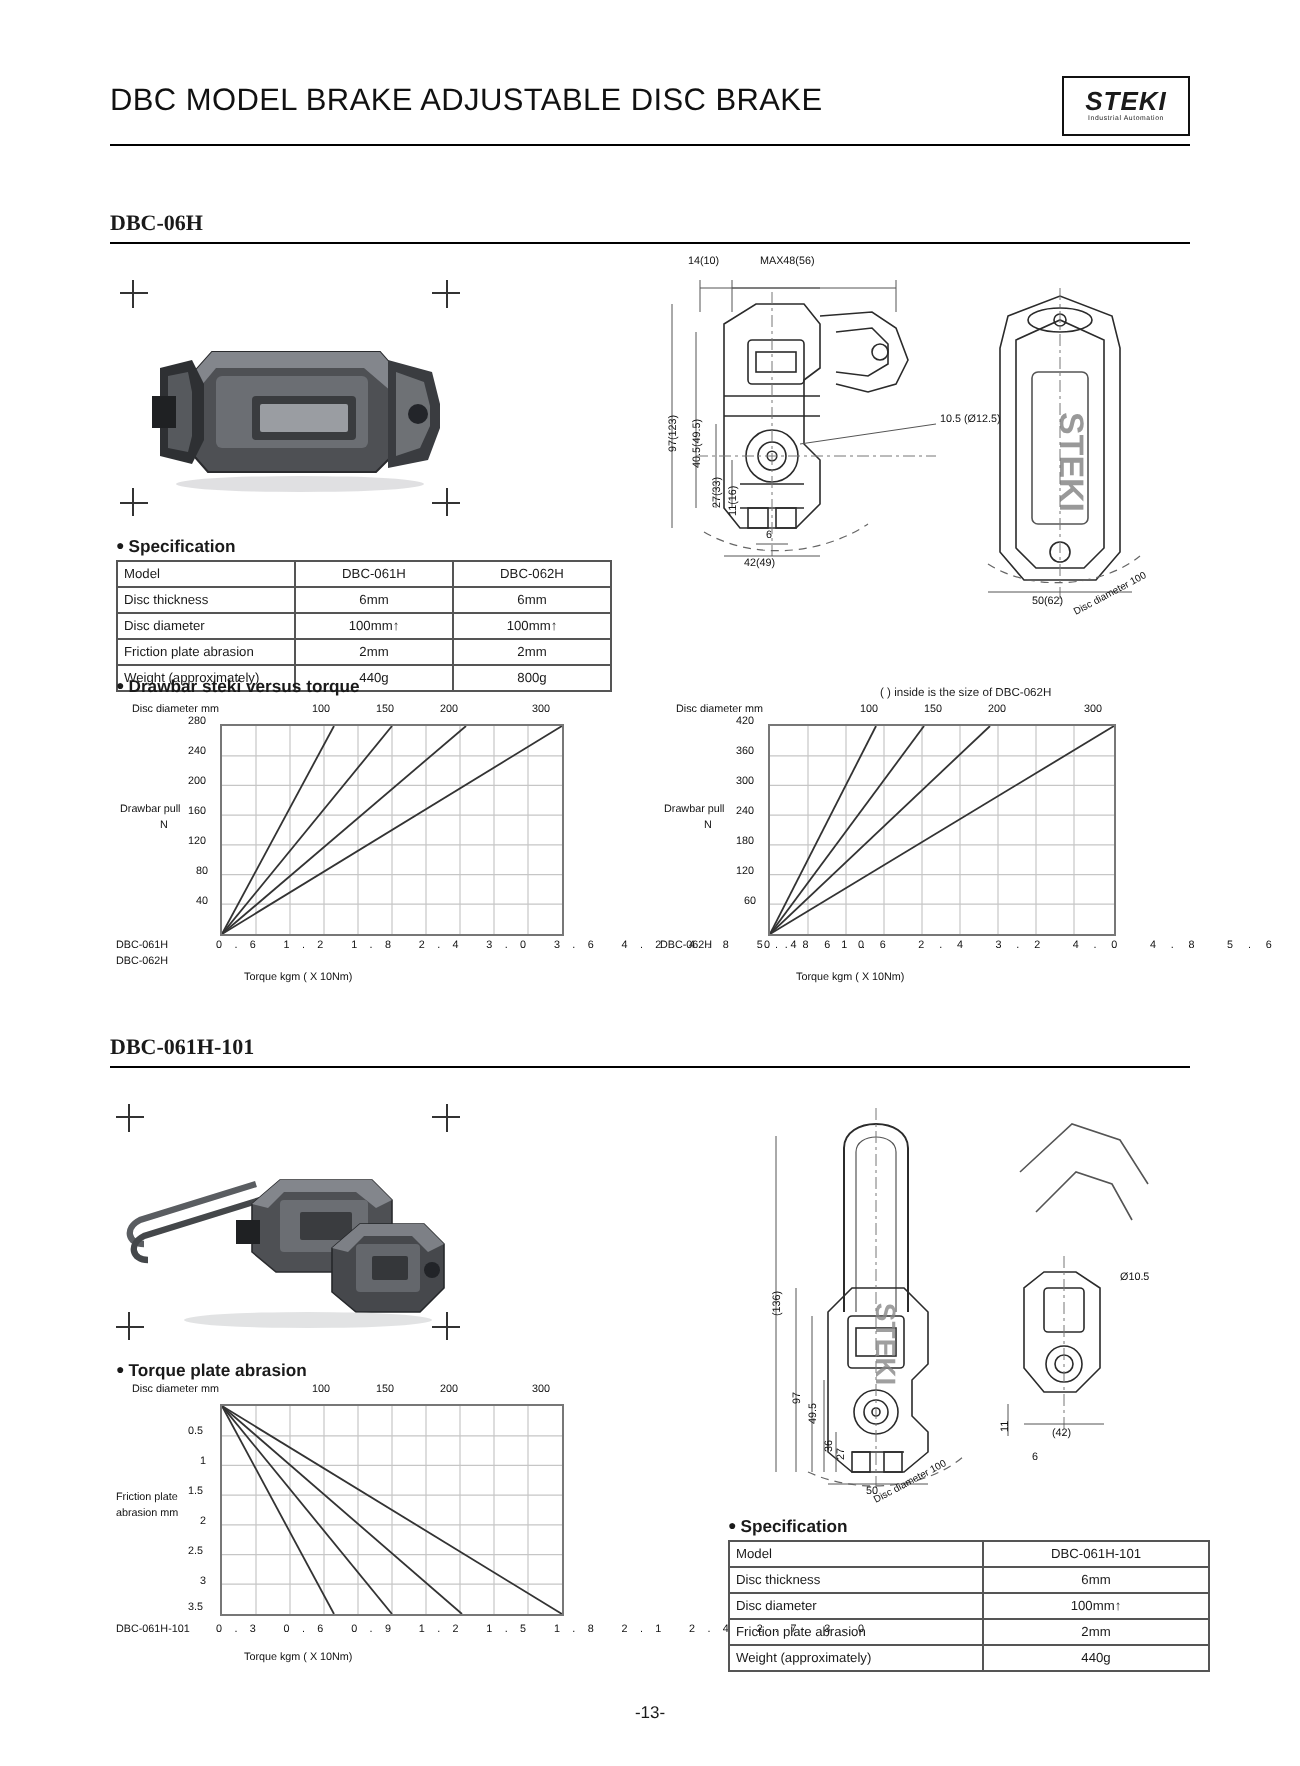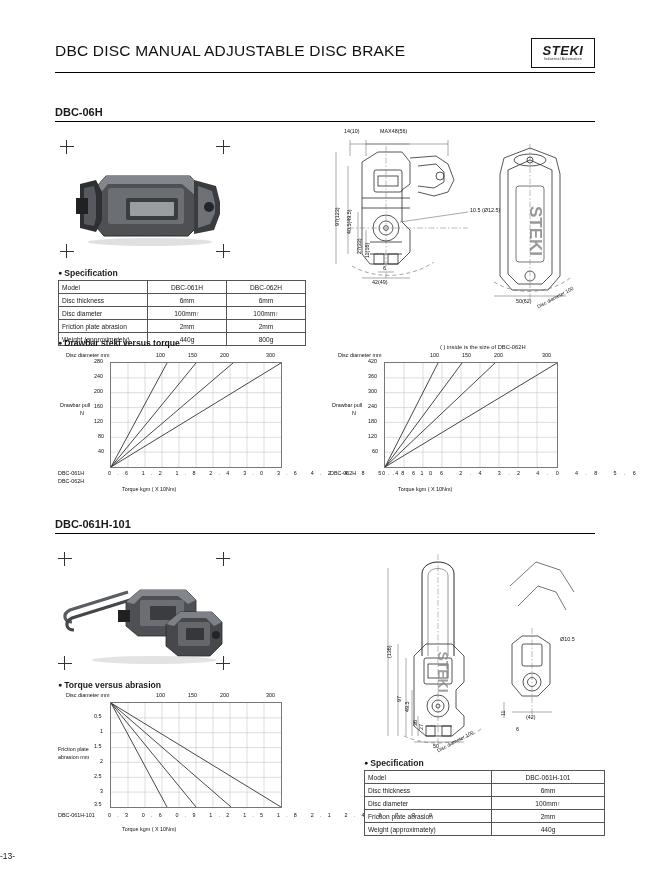--- a/index.html
+++ b/index.html
@@ -61,7 +61,7 @@
 <div class="page">
 
   <div class="hdr">
-    <div class="hdr-title">DBC DISC MANUAL ADJUSTABLE DISC BRAKE</div>
+    <div class="hdr-title">DBC MODEL BRAKE ADJUSTABLE DISC BRAKE</div>
     <div class="hdr-rule"></div>
     <div class="logo">
       <div class="logo-main">STEKI</div>

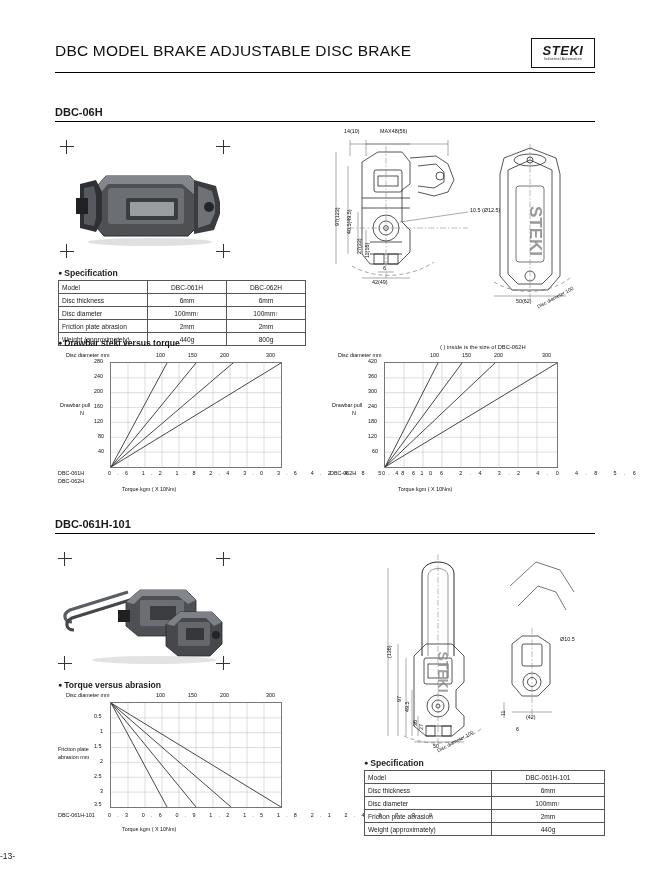--- a/index.html
+++ b/index.html
@@ -20,7 +20,7 @@
   .logo-sub{font-size:3.4px;letter-spacing:.3px;line-height:5px;}
 
   
-  .sec-title{position:absolute;font-size:11px;font-weight:bold;}
+  .sec-title{position:absolute;font-size:11px;font-weight:bold;font-family:Liberation Serif, serif;}
   .sec-rule{position:absolute;height:1px;background:#000;}
 
   .bullet-h{position:absolute;font-size:8.6px;font-weight:bold;}

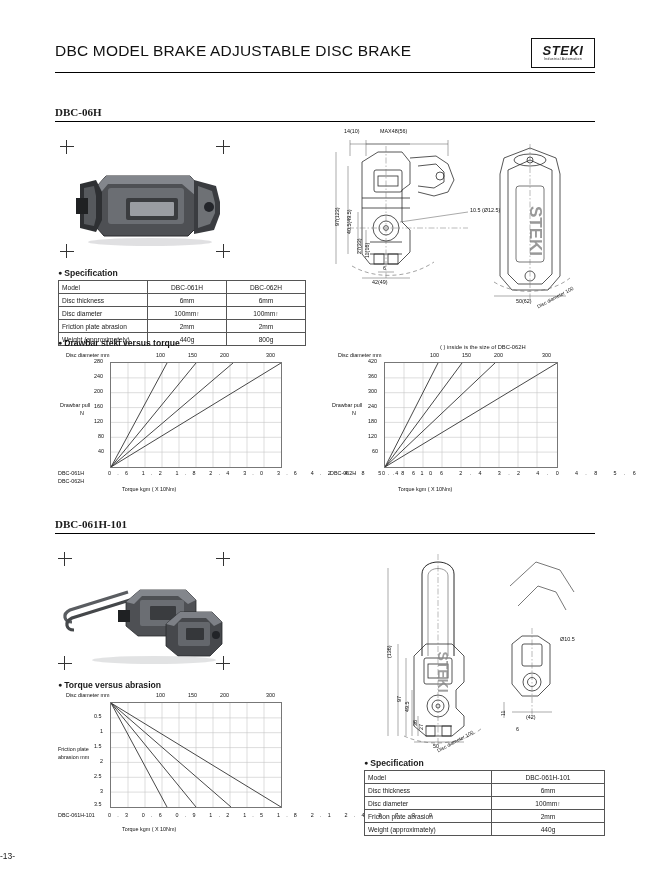--- a/index.html
+++ b/index.html
@@ -354,7 +354,7 @@
     </svg>
   </div>
 
-  <div class="bullet-h" style="left:58px;top:680px;">Torque versus abrasion</div>
+  <div class="bullet-h" style="left:58px;top:680px;">Torque plate abrasion</div>
 
   <div class="chart" style="left:58px;top:692px;width:260px;height:146px;">
     <div class="lbl" style="left:8px;top:0px;">Disc diameter mm</div>

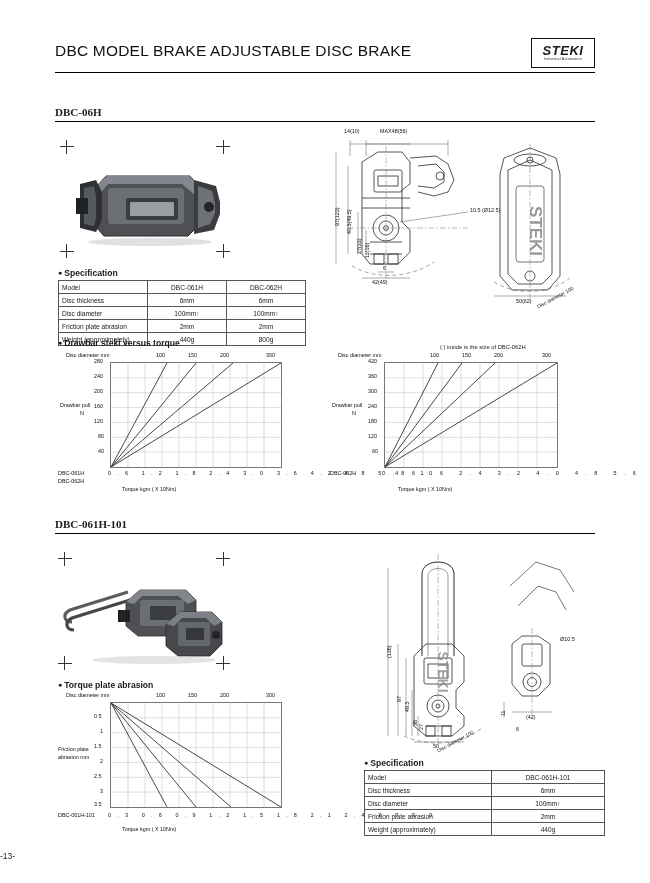--- a/index.html
+++ b/index.html
@@ -47,7 +47,7 @@
 
   .note{position:absolute;font-size:5.8px;}
 
-  .pgnum{position:absolute;left:0;right:0;bottom:22px;font-size:8.5px;}
+  .pgnum{position:absolute;left:0;right:0;bottom:22px;text-align:center;font-size:8.5px;}
 
   .watermark{position:absolute;left:163px;top:430px;font-size:21px;color:rgba(120,120,125,.55);
              font-weight:bold;letter-spacing:.5px;}

